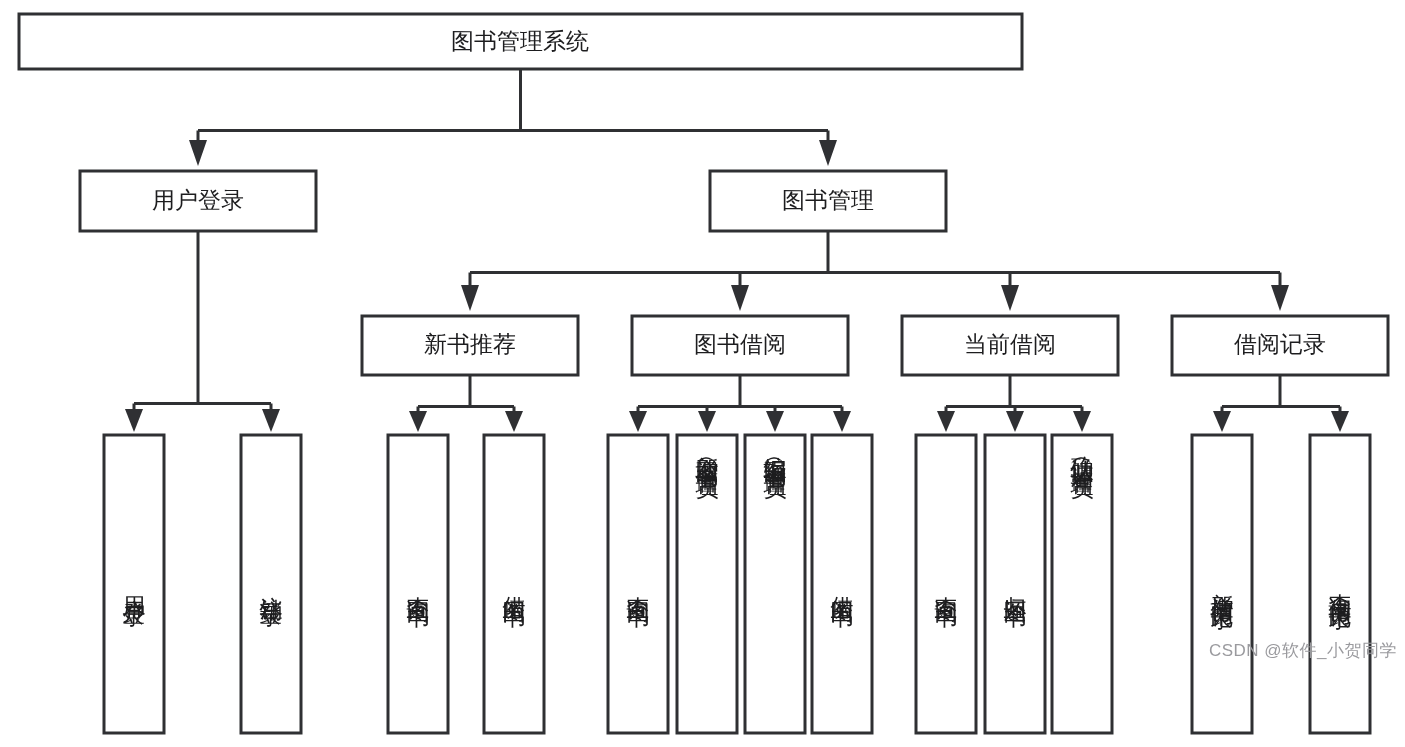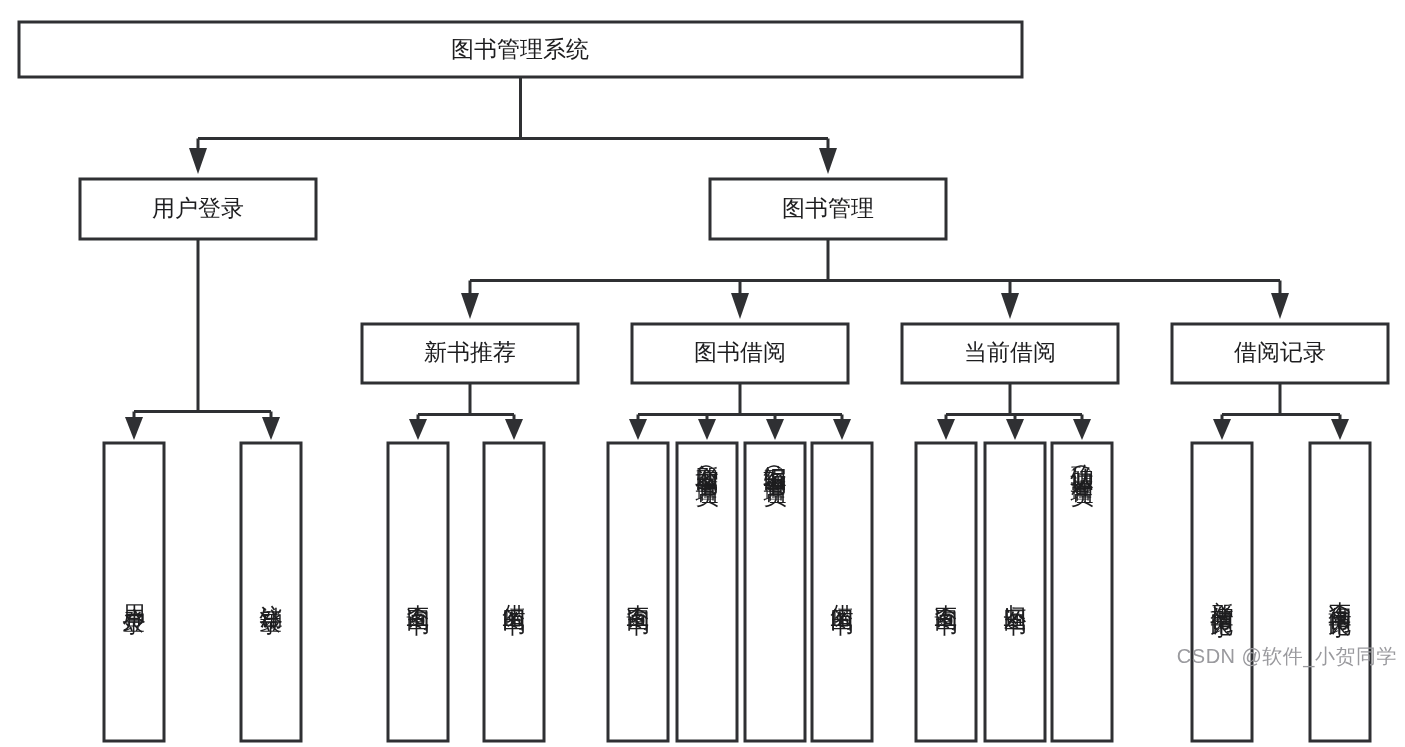--- a/index.html
+++ b/index.html
@@ -17,7 +17,7 @@
   #diagram-root {
     position: absolute;
     left: 0;
-    top: 8px;
+    top: 0;
     width: 1405px;
     height: 668px;
   }

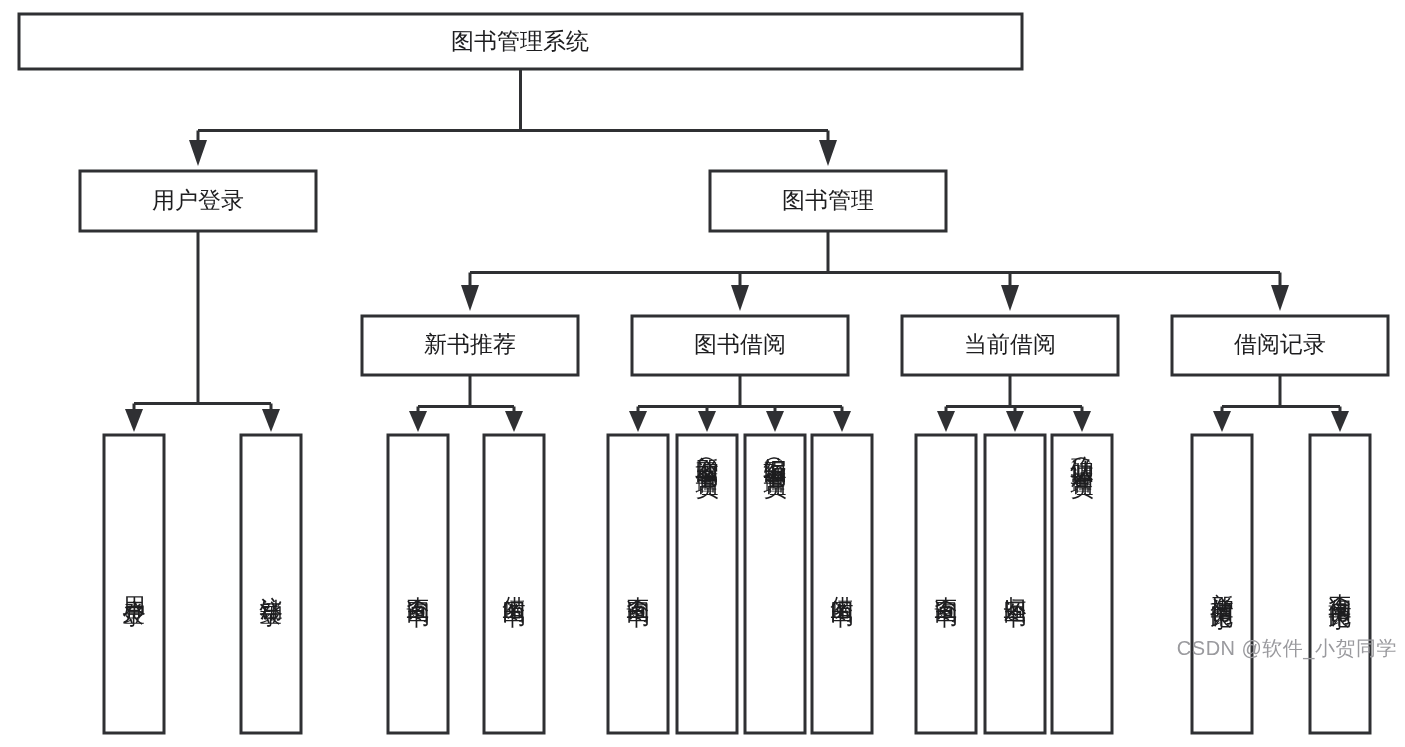--- a/index.html
+++ b/index.html
@@ -73,7 +73,7 @@
     right: 8px;
     bottom: 6px;
     font-family: "Liberation Sans", "DejaVu Sans", sans-serif;
-    font-size: 20px;
+    font-size: 17px;
     color: #9a9a9e;
     white-space: nowrap;
     letter-spacing: 0.5px;

